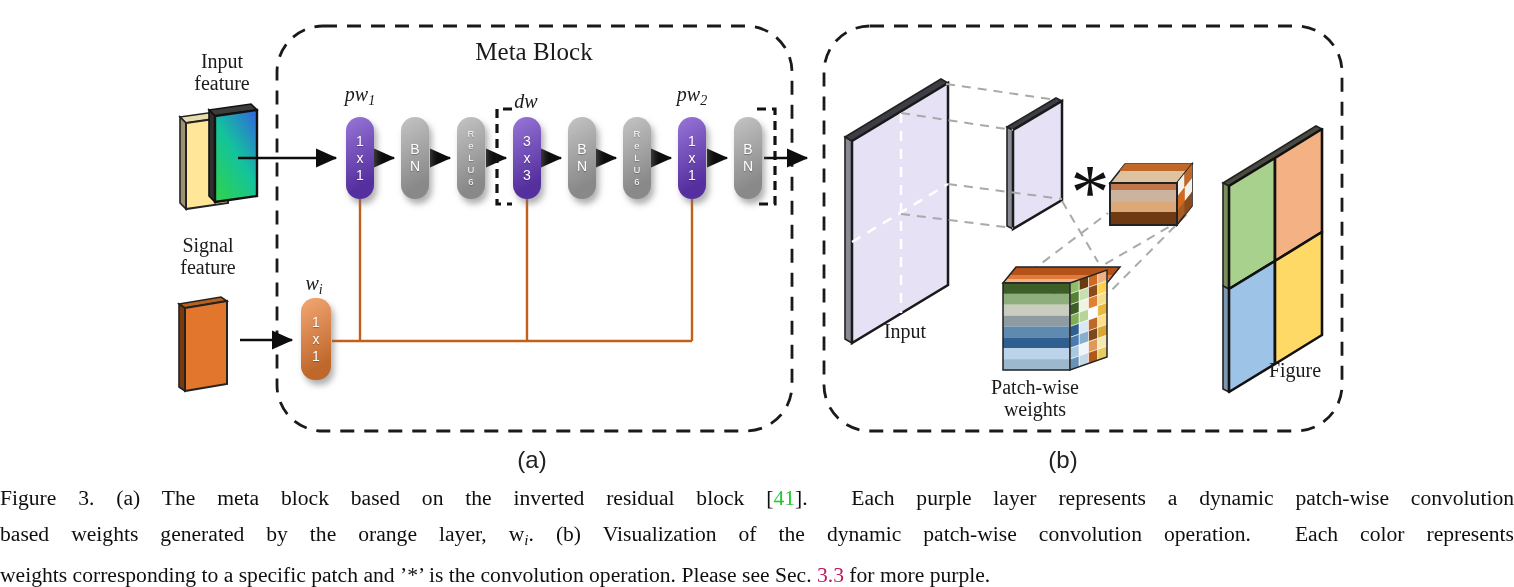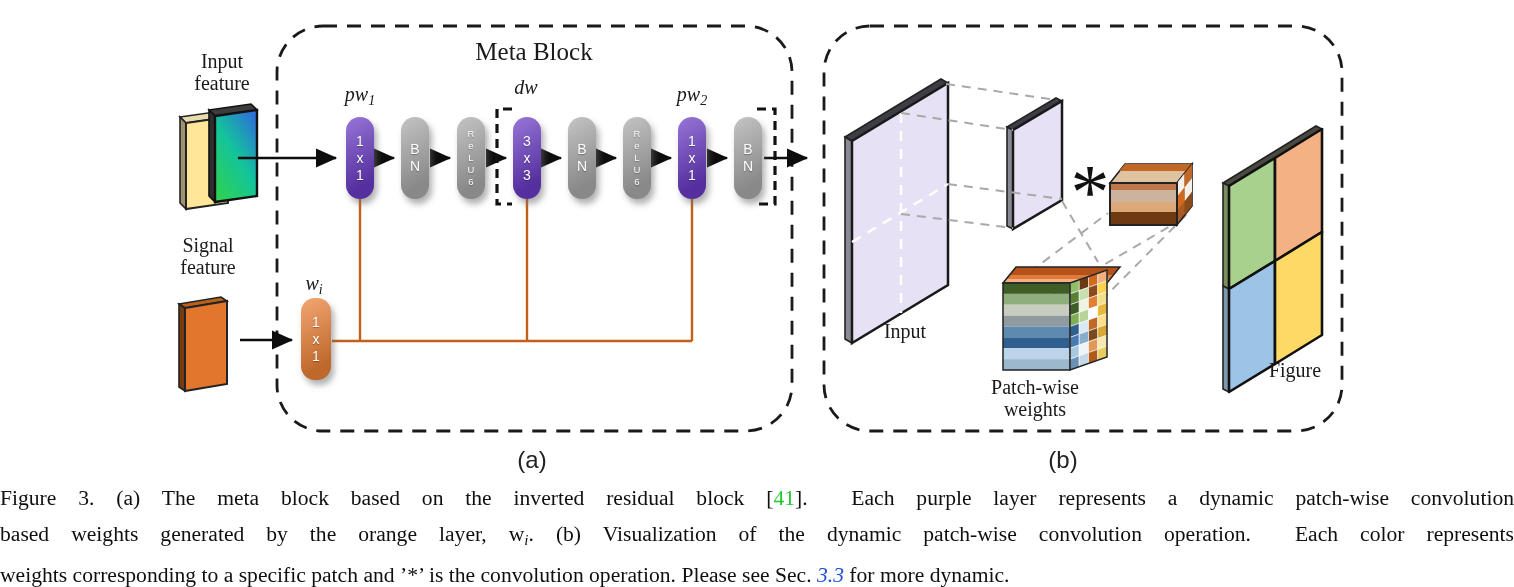--- a/index.html
+++ b/index.html
@@ -209,7 +209,7 @@
 feature</div>
 
   <div class="math-lbl" style="left:330px;top:83px;width:60px;"><span>pw</span><span class="sub">1</span></div>
-  <div class="math-lbl" style="left:496px;top:76px;width:60px;font-style:italic;"><span>dw</span><span class="sub"></span></div>
+  <div class="math-lbl" style="left:496px;top:90px;width:60px;font-style:italic;"><span>dw</span><span class="sub"></span></div>
   <div class="math-lbl" style="left:662px;top:83px;width:60px;"><span>pw</span><span class="sub">2</span></div>
   <div class="math-lbl" style="left:284px;top:272px;width:60px;"><span>w</span><span class="sub">i</span></div>
 

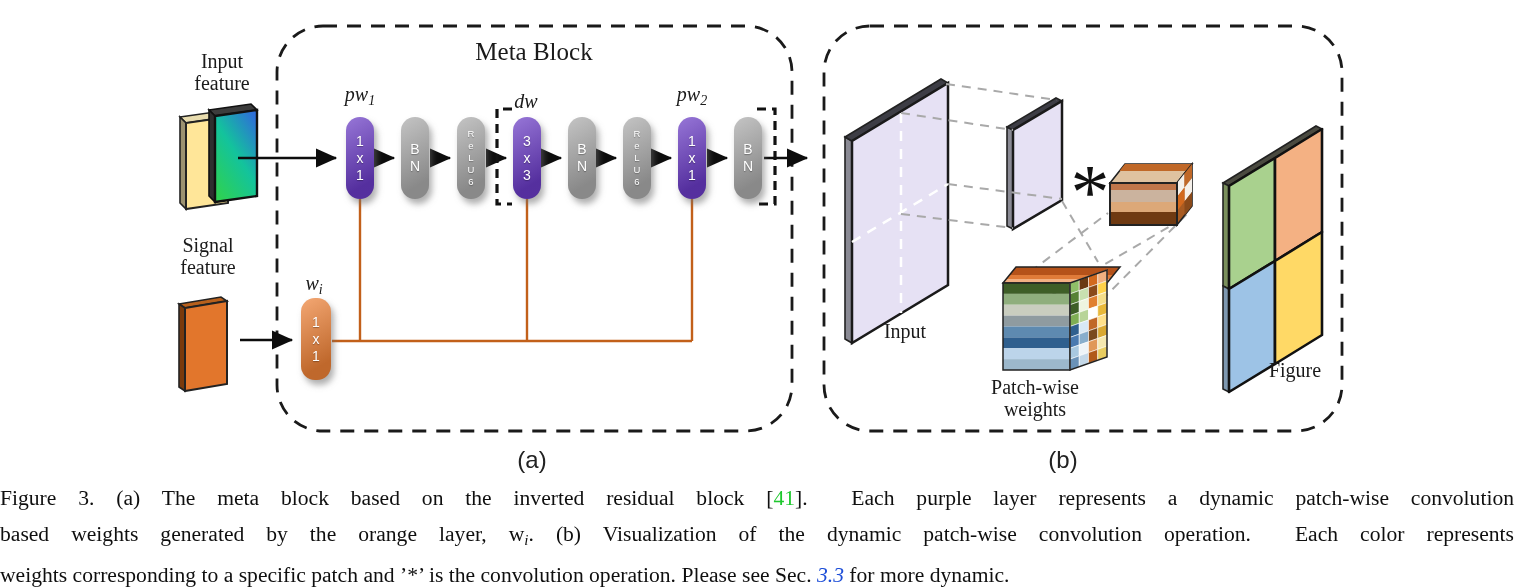--- a/index.html
+++ b/index.html
@@ -27,7 +27,7 @@
   .just{text-align-last:justify;}
   .seg-i{}
   .seg-g{color:#1ec82e;}
-  .seg-red{color:#1d4ed8;font-style:italic;}
+  .seg-red{color:#be185d;}
   .seg-sub{font-style:italic;font-size:15px;vertical-align:-4px;}
   .watermark{position:absolute;left:1152px;top:486px;font-family:"Liberation Sans",sans-serif;
              font-size:46px;letter-spacing:2px;color:#acacac;opacity:.74;white-space:nowrap;z-index:9;}

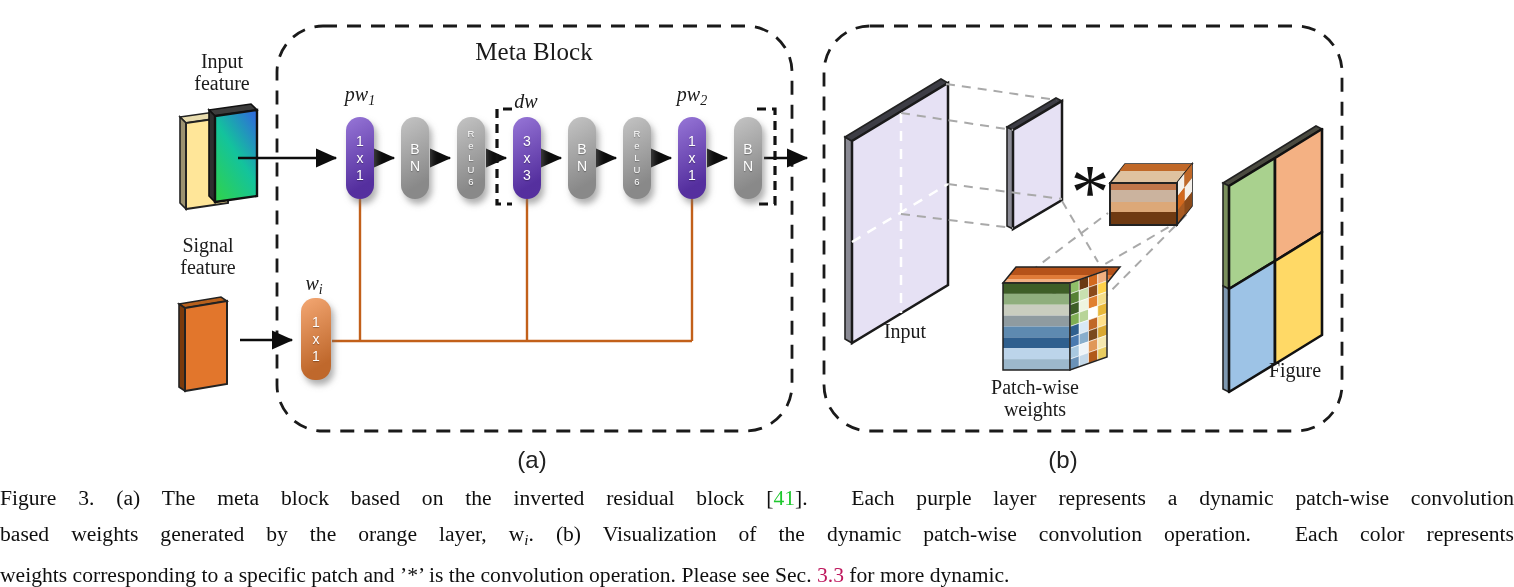--- a/index.html
+++ b/index.html
@@ -276,7 +276,7 @@
       <span>based weights generated by the orange layer, </span><span class="seg-i">w</span><span class="seg-sub">i</span><span>. (b) </span><span class="seg-i">Visualization of the dynamic patch-wise convolution operation.</span><span>&nbsp; Each color represents</span>
     </div>
     <div class="cap-line">
-      <span>weights corresponding to a specific patch and ’*’ is the convolution operation. Please see Sec. </span><span class="seg-red">3.3</span><span> for more dynamic.</span>
+      <span>weights corresponding to a specific patch and ’*’ is the convolution operation. Please see Sec. </span><span class="seg-red">3.3</span><span> for more purple.</span>
     </div>
   </div>
 

